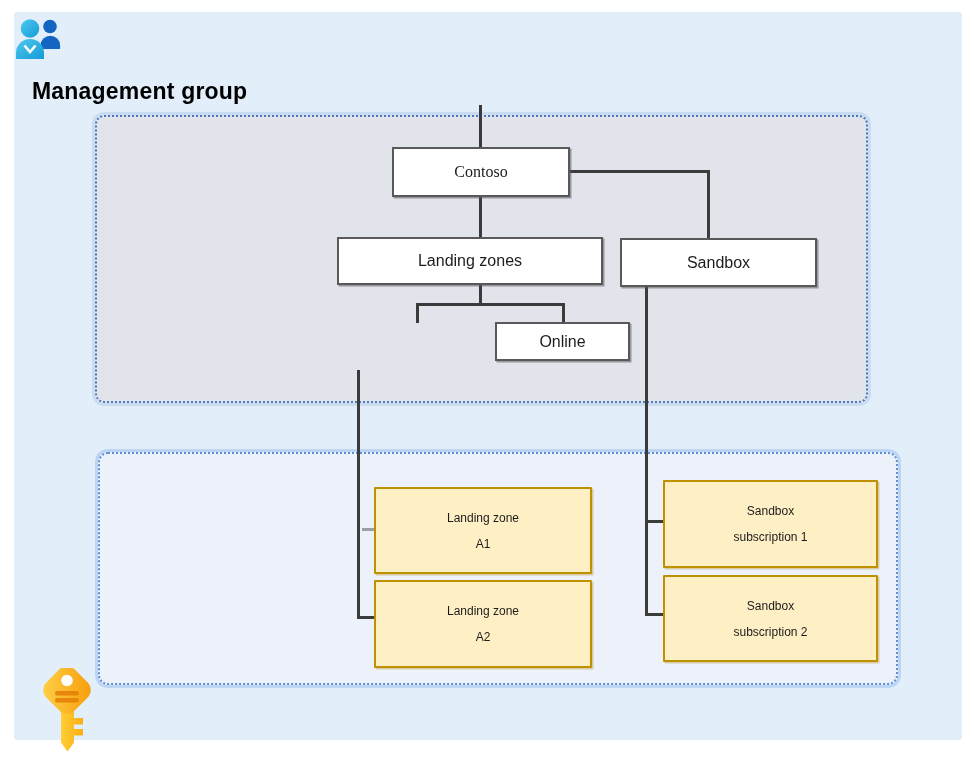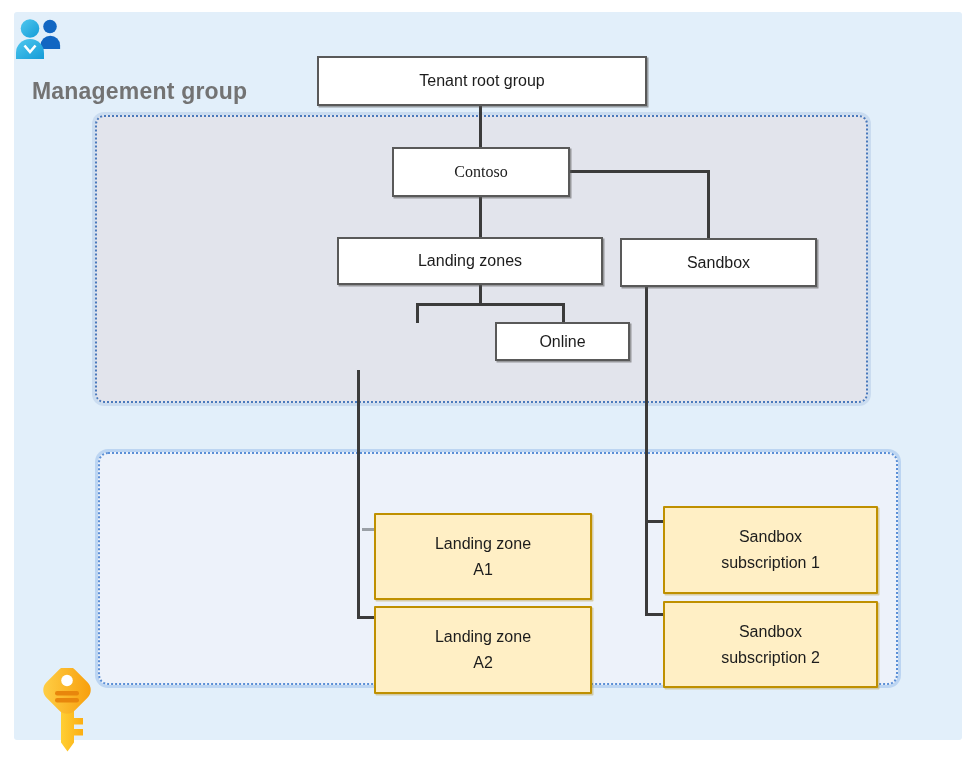--- a/index.html
+++ b/index.html
@@ -59,7 +59,7 @@
   .c-sb-down{left:645px;top:286px;width:3px;height:330px;}
   .c-sb-s1{left:645px;top:520px;width:19px;height:3px;}
   .c-sb-s2{left:645px;top:613px;width:19px;height:3px;}
-  .big-label{position:absolute;font-size:23px;font-weight:bold;color:#737373;letter-spacing:.2px;}
+  .big-label{position:absolute;font-size:23px;font-weight:bold;color:#000000;letter-spacing:.2px;}
   .l-mgmt{left:32px;top:78px;}
   .l-subs{left:89px;top:691px;}
   .icon{position:absolute;}

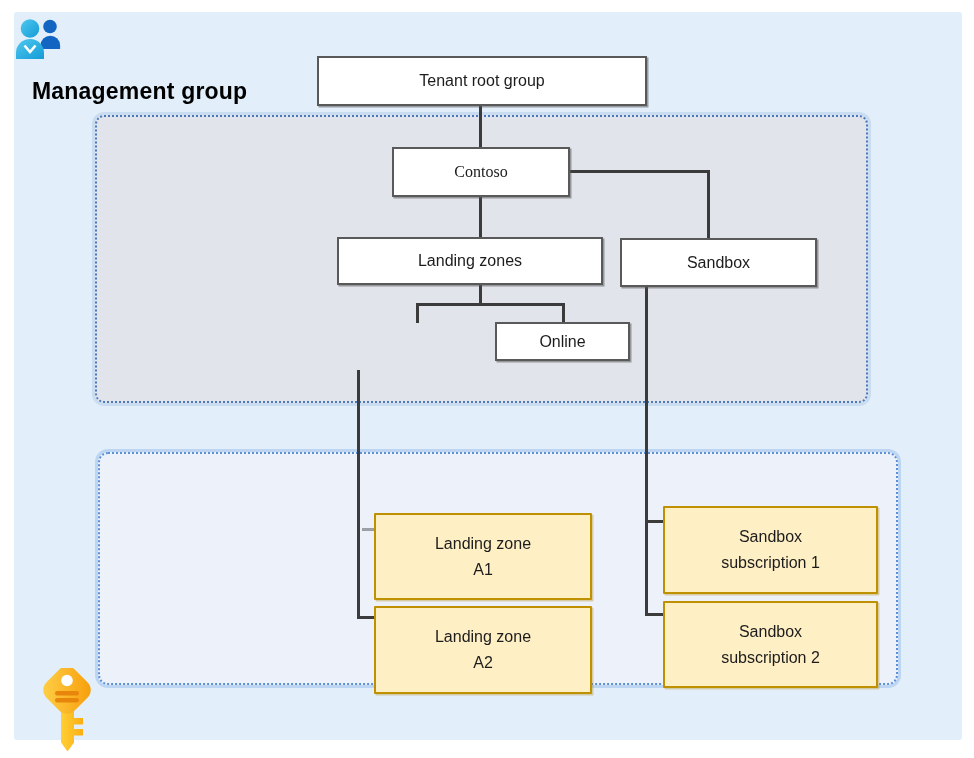--- a/index.html
+++ b/index.html
@@ -90,9 +90,6 @@
   <div class="conn c-sb-s1"></div>
   <div class="conn c-sb-s2"></div>
 
-  <div class="node n-tenant">
-    <span>Tenant root group</span>
-  </div>
   <div class="node n-contoso">
     <span>Contoso</span>
   </div>

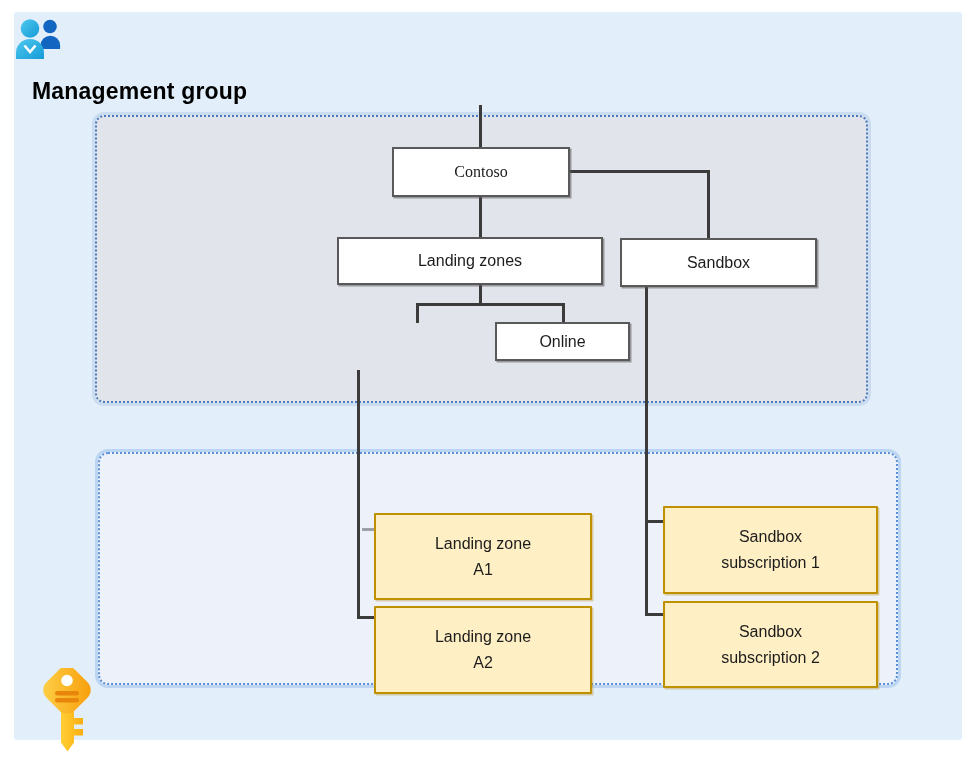--- a/index.html
+++ b/index.html
@@ -36,8 +36,8 @@
   .sub-node{
     position:absolute;box-sizing:border-box;display:flex;flex-direction:column;
     align-items:center;justify-content:center;gap:4px;
-    background:#ffefc5;border:2px solid #bf9000;font-size:16px;text-align:center;
-    box-shadow:1.5px 1.5px 0 rgba(176,134,10,.35);border-radius:1px;line-height:22px;margin-top:26px;
+    background:#ffefc5;border:2px solid #bf9000;font-size:12px;text-align:center;
+    box-shadow:1.5px 1.5px 0 rgba(176,134,10,.35);border-radius:1px;line-height:22px;
   }
   .n-a1{left:374px;top:487px;width:218px;height:87px;}
   .n-a2{left:374px;top:580px;width:218px;height:88px;}

